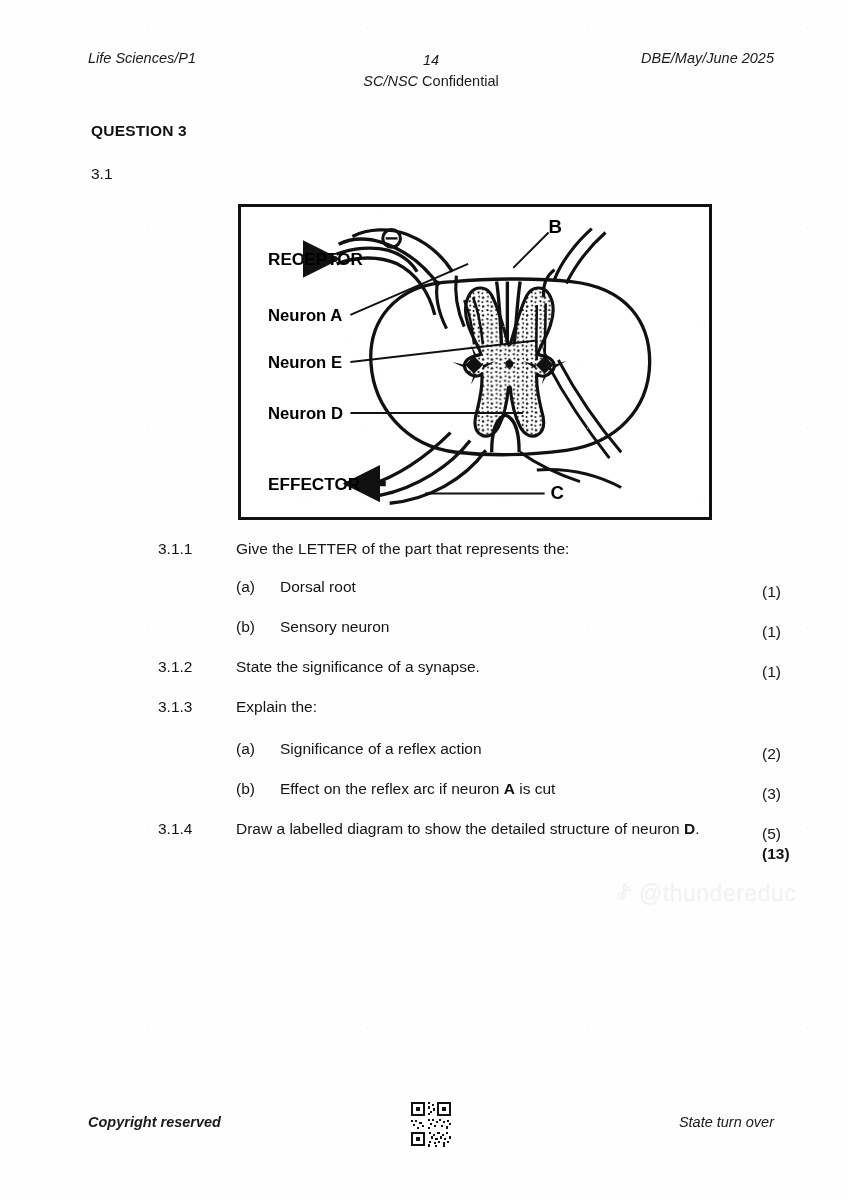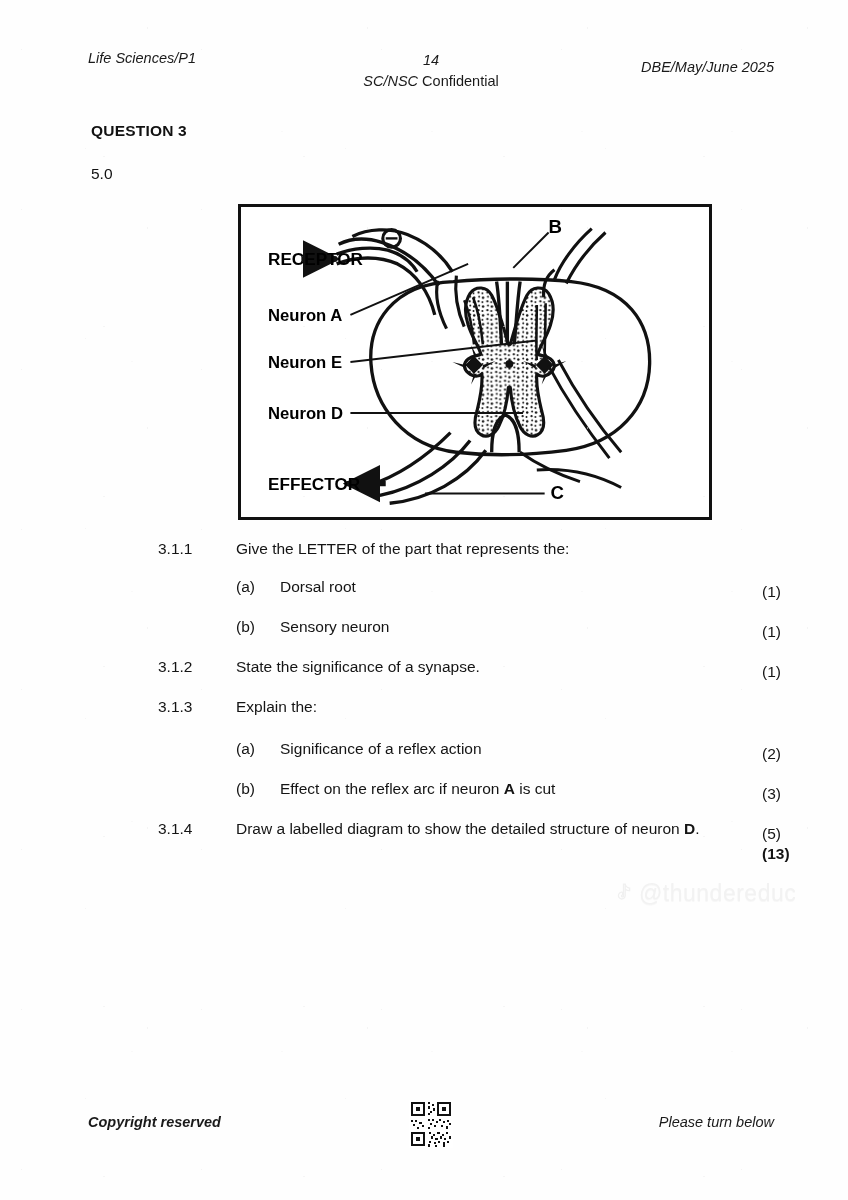--- a/index.html
+++ b/index.html
@@ -56,7 +56,7 @@
   .hdr-right {
     position: absolute;
     right: 0;
-    top: 9px;
+    top: 0;
     white-space: nowrap;
   }
 

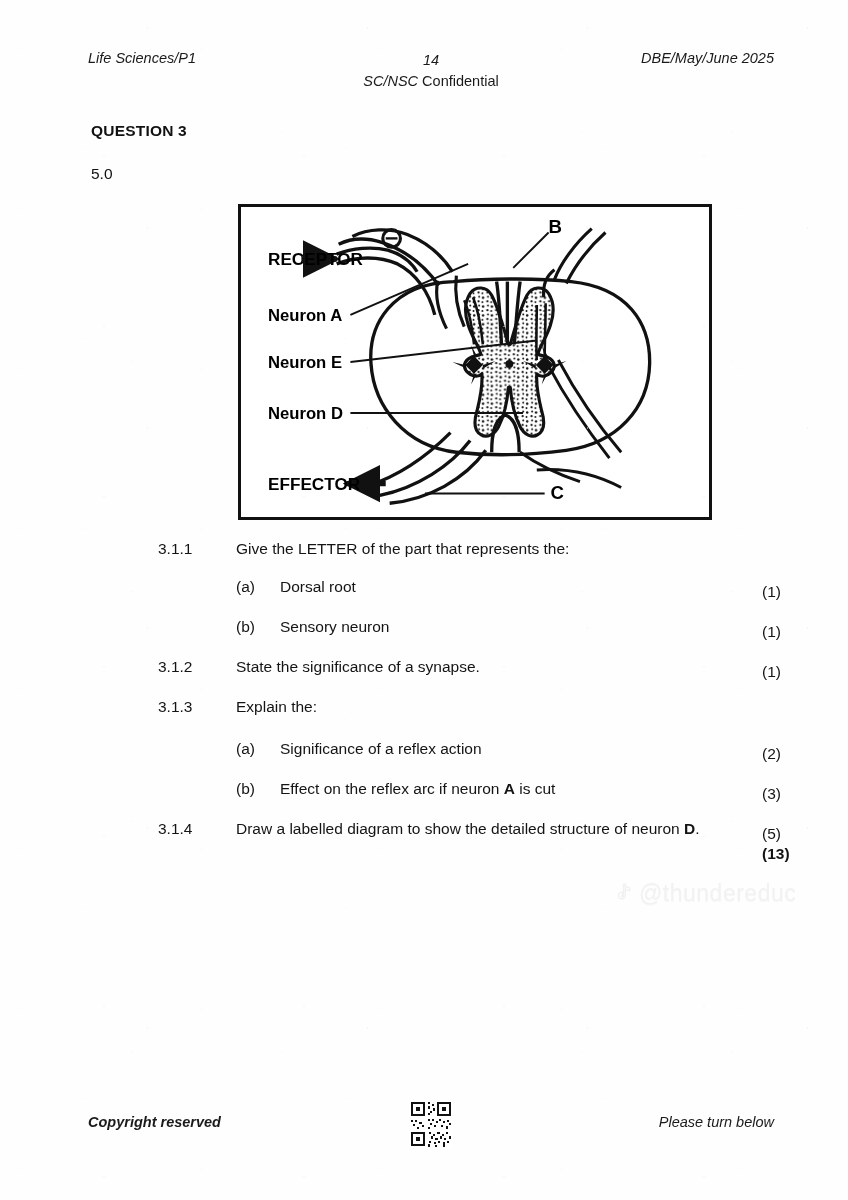--- a/index.html
+++ b/index.html
@@ -187,7 +187,7 @@
 
   <div class="q-title">QUESTION 3</div>
 
-  <div class="intro-num">5.0</div>
+  <div class="intro-num">3.1</div>
 
   <div class="fig">
     <svg viewBox="0 0 474 316" xmlns="http://www.w3.org/2000/svg">

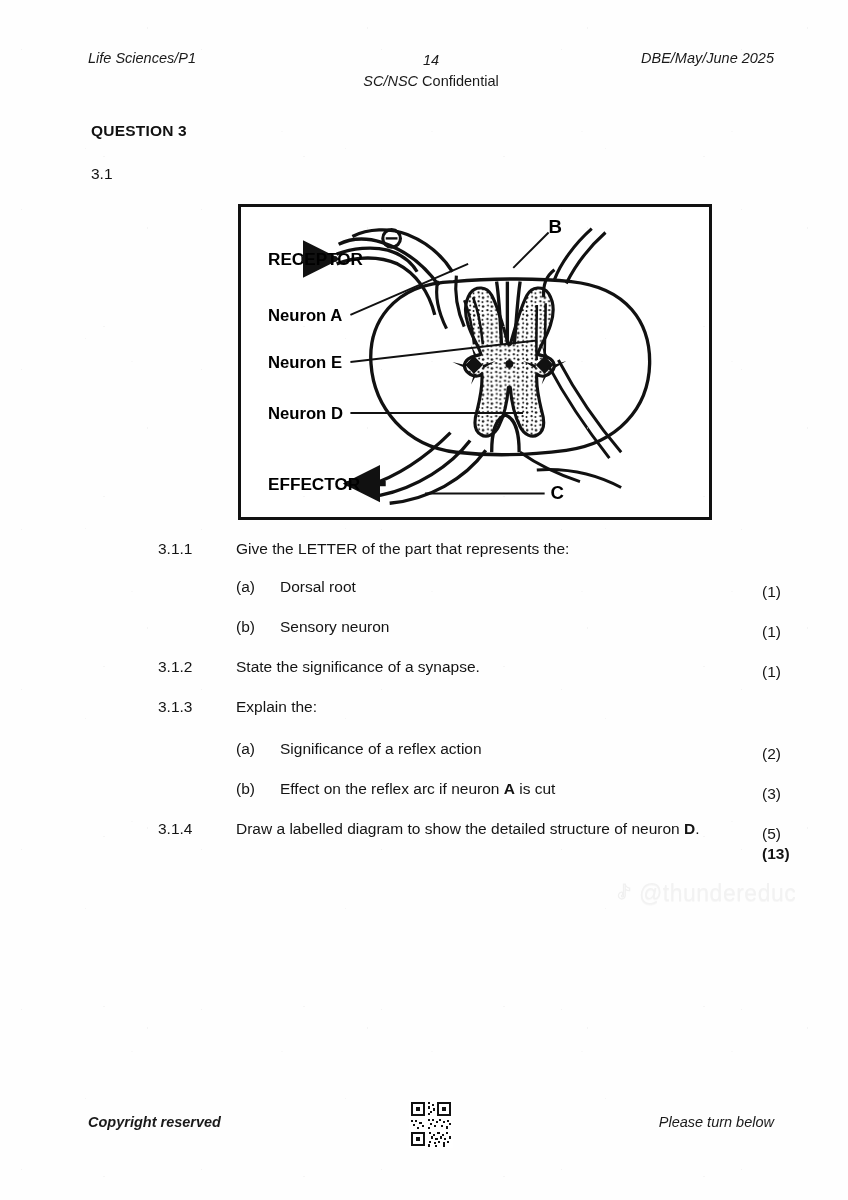--- a/index.html
+++ b/index.html
@@ -431,7 +431,7 @@
         </g>
       </svg>
     </div>
-    <div class="ftr-right">Please turn below</div>
+    <div class="ftr-right">State turn over</div>
   </div>
 
   <div class="speckle"></div>

